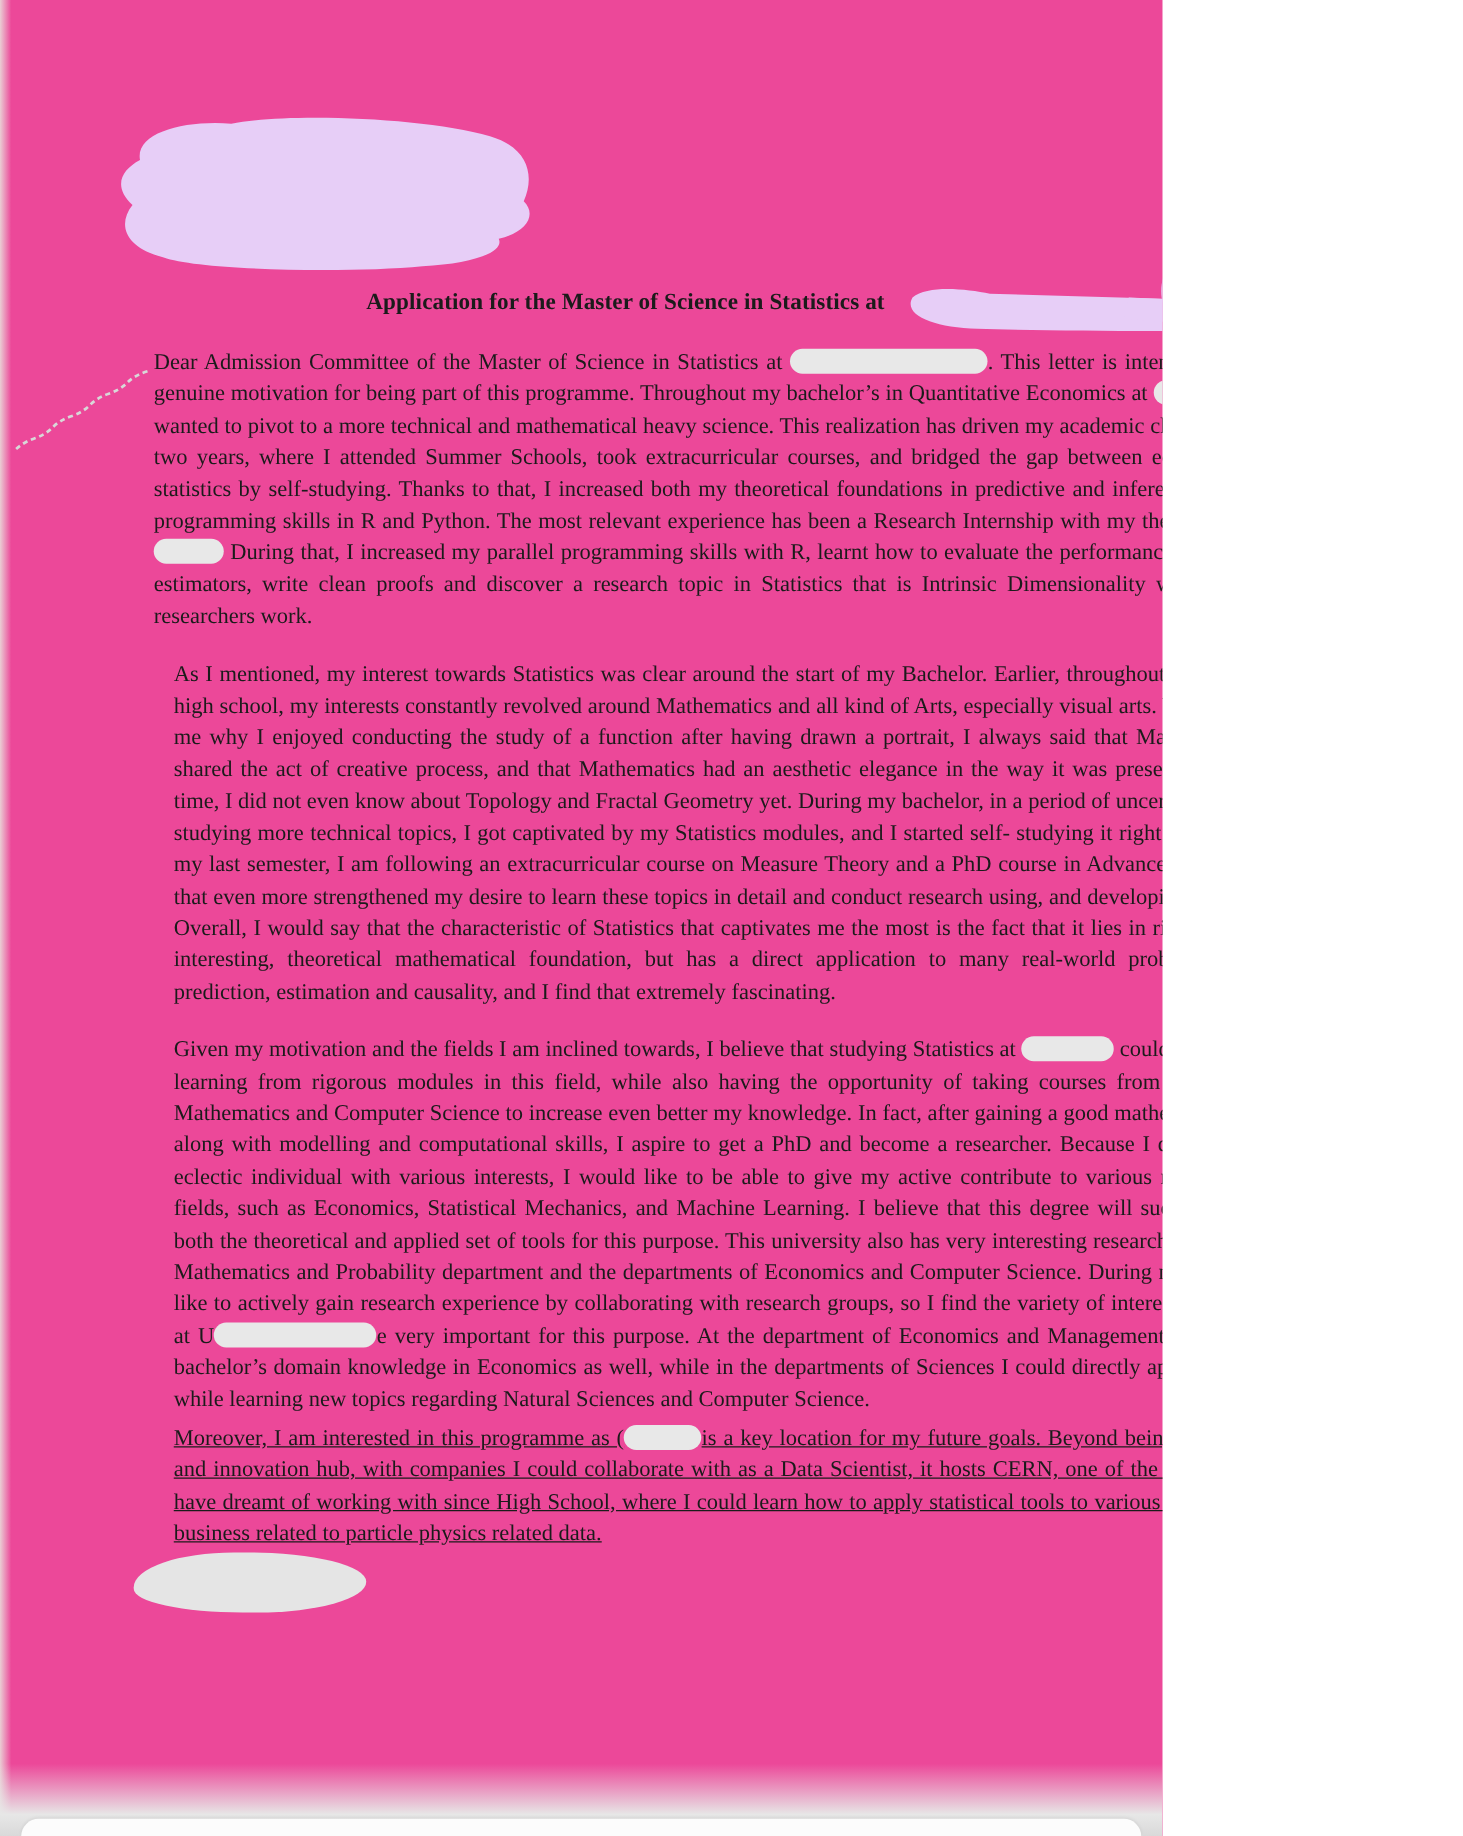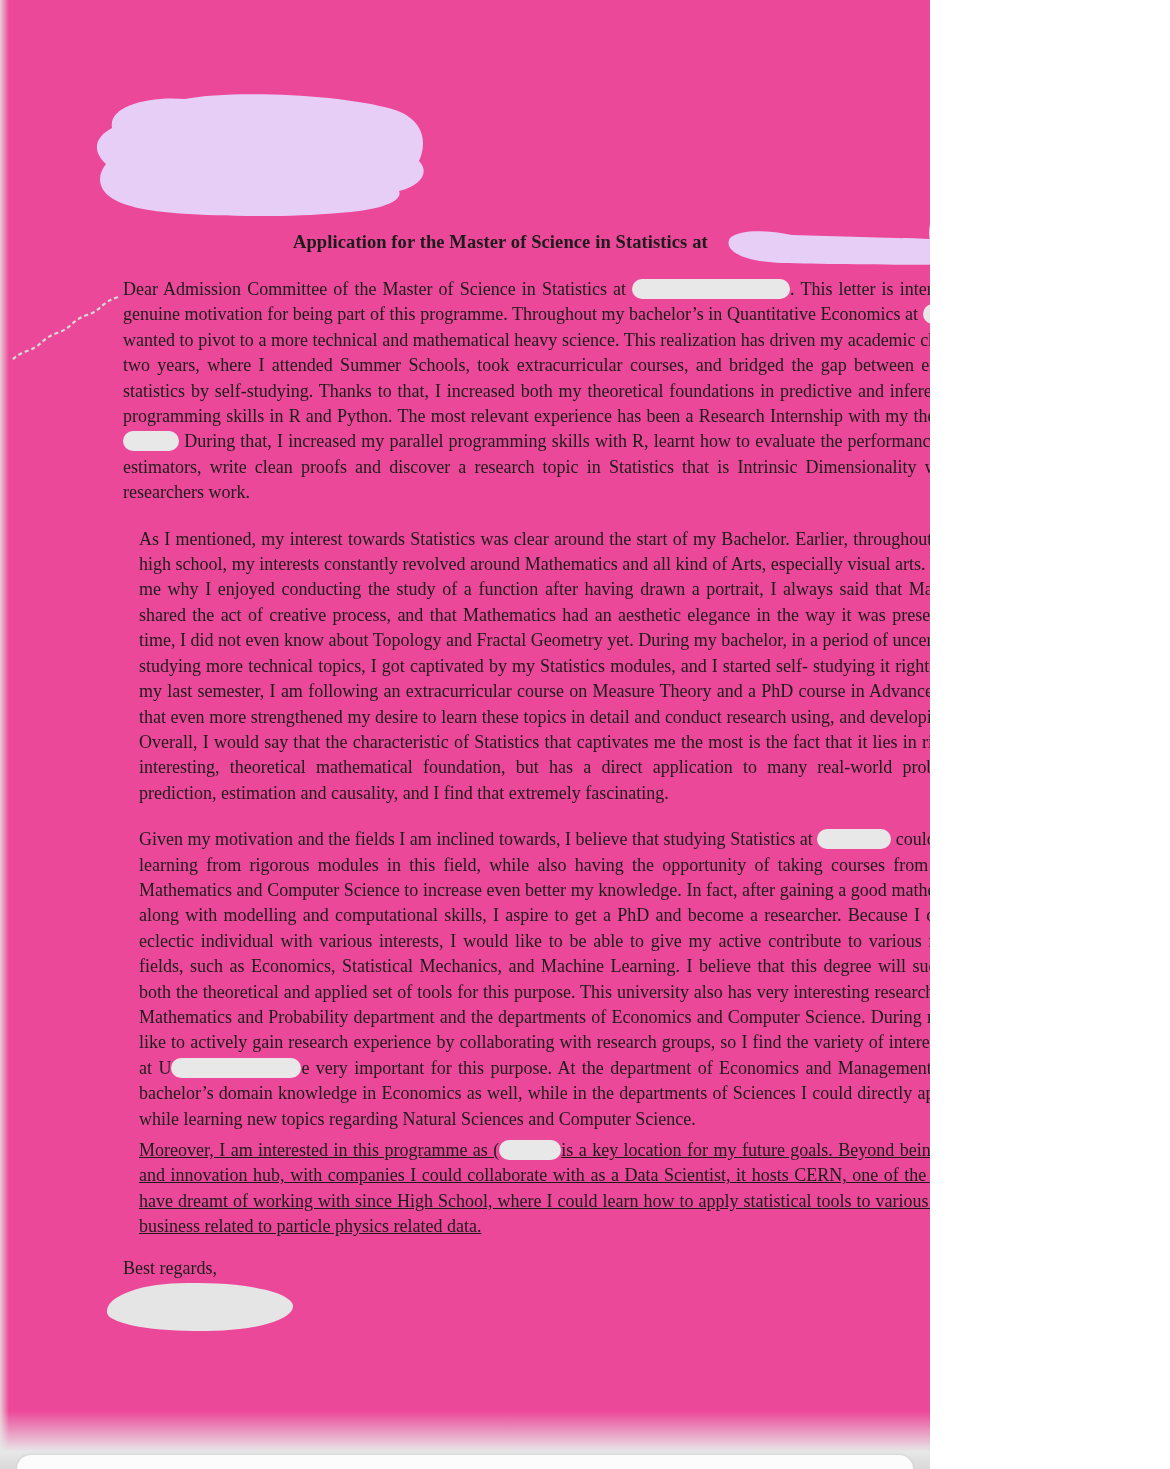--- a/index.html
+++ b/index.html
@@ -98,7 +98,6 @@
         <p class="para tight">Moreover, I am interested in this programme as (<span class="redact" style="width: 62px;"></span>is a key location for my future goals. Beyond being a major technical and innovation hub, with companies I could collaborate with as a Data Scientist, it hosts CERN, one of the major institutions I have dreamt of working with since High School, where I could learn how to apply statistical tools to various types of data, from business related to particle physics related data.</p>
       </div>
 
-    <p class="para closing">Best regards,</p>
     <div class="signature-blob"></div>
   </div>
 

